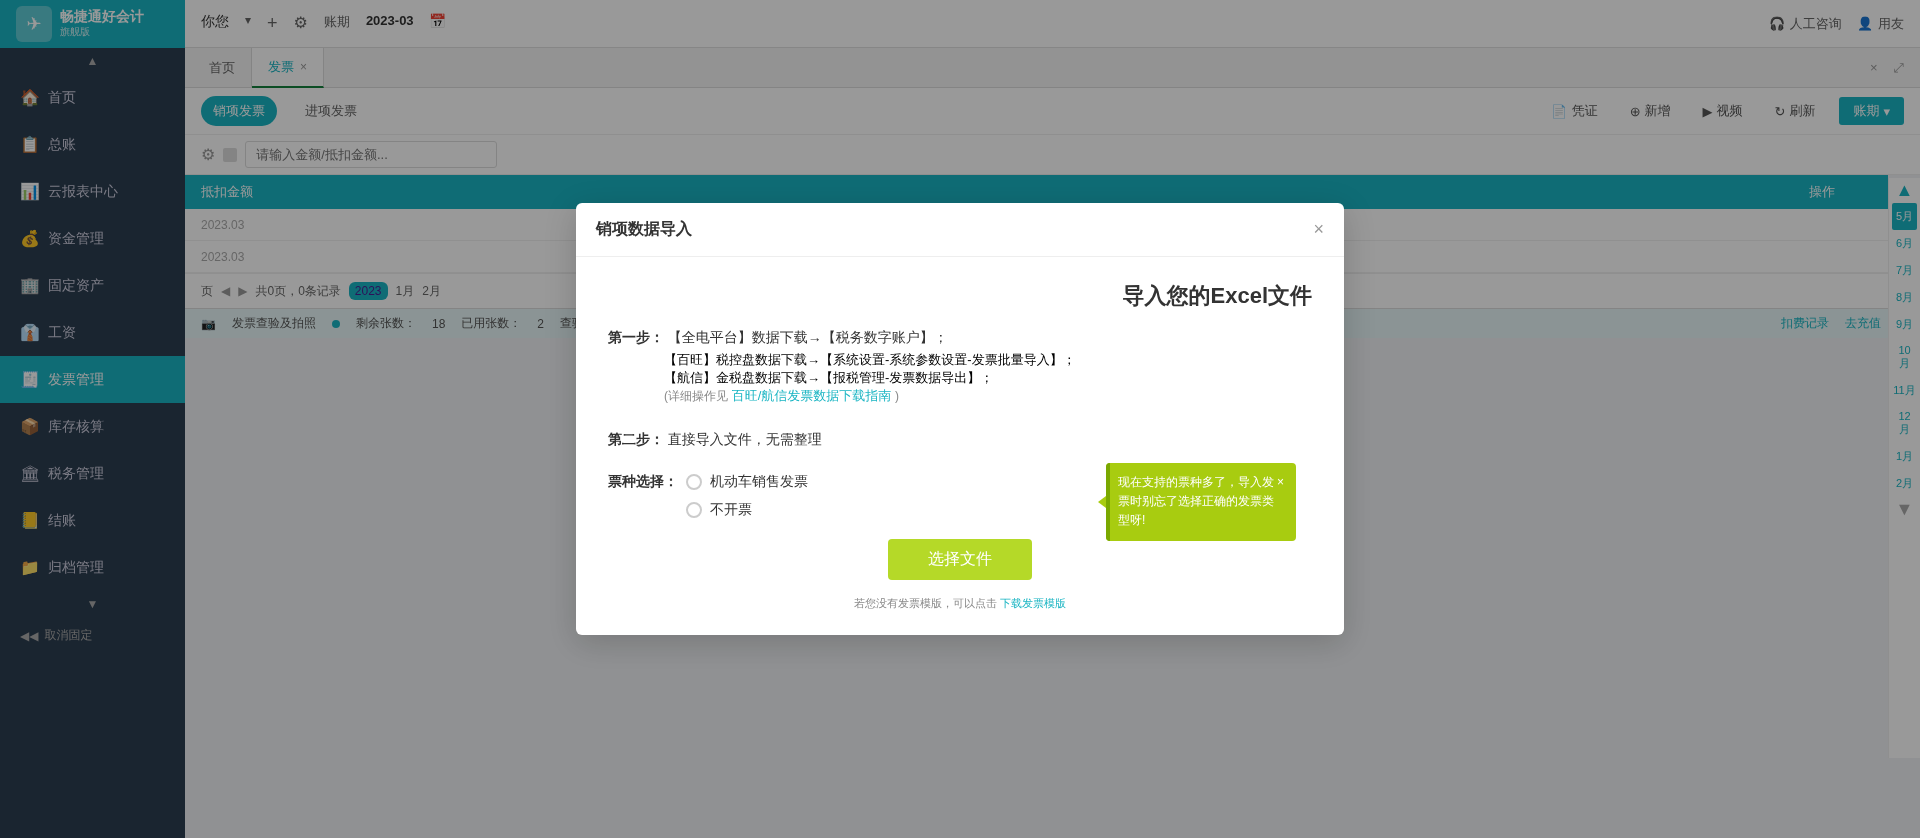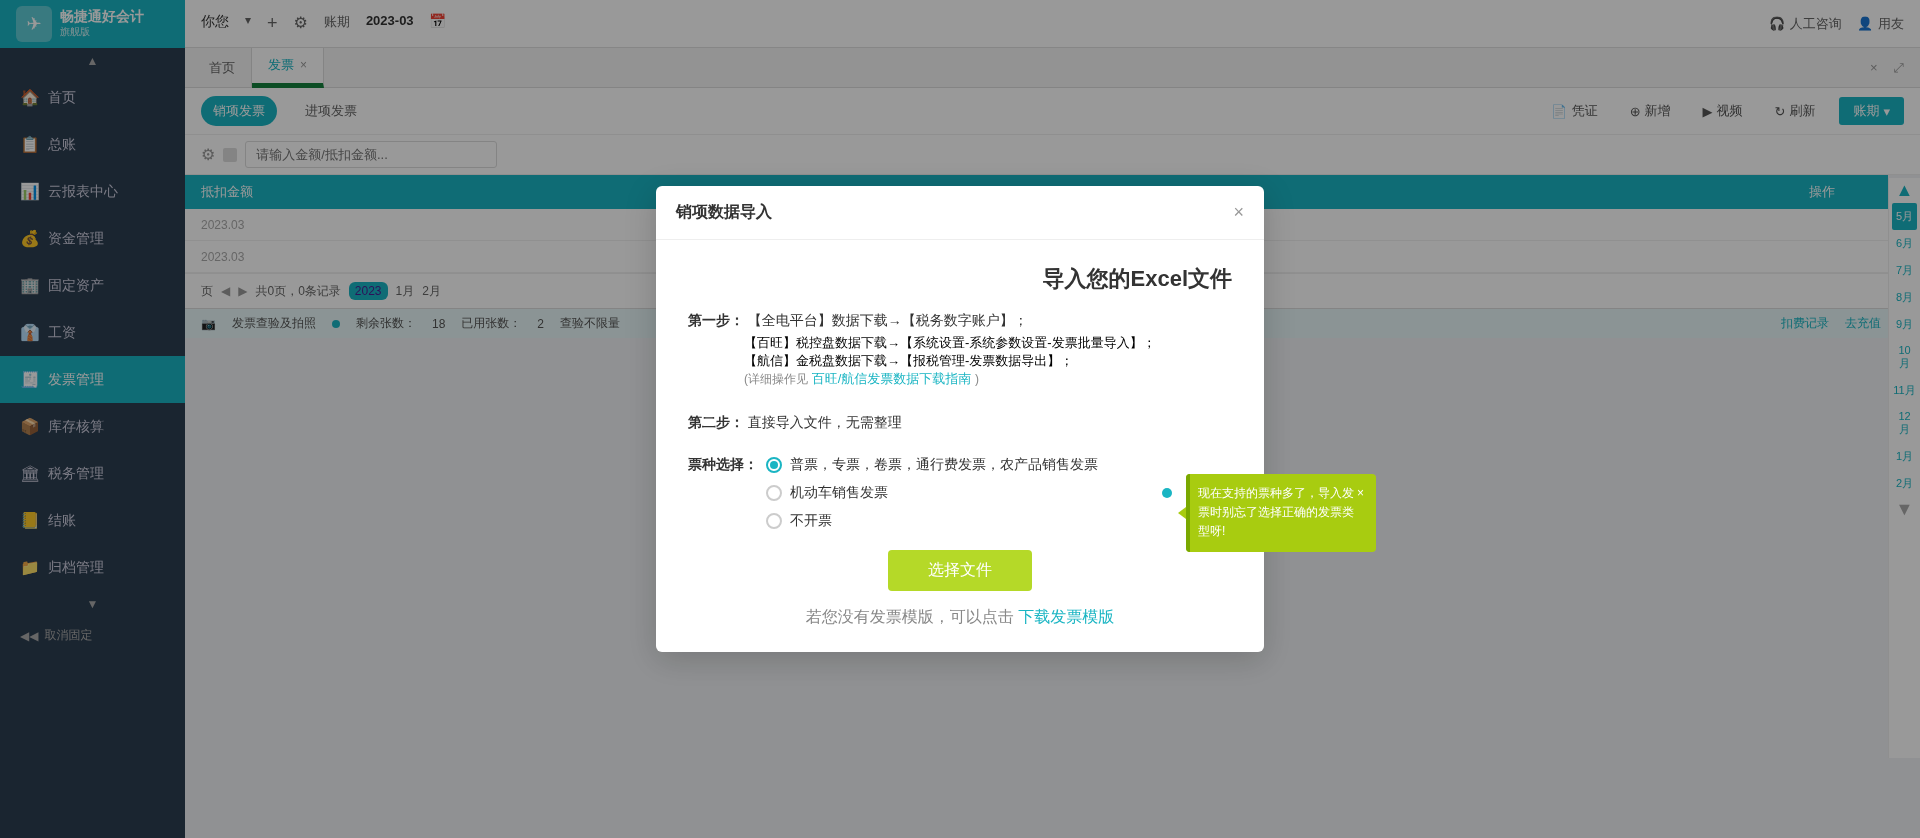--- a/index.html
+++ b/index.html
@@ -78,7 +78,7 @@
       font-size: 13px; color: #666; border-right: 1px solid #ddd;
     }
     .tab.active {
-      background: #fff; color: #1ab5c3; border-bottom: 5px solid #15803d;
+      background: #fff; color: #1ab5c3; border-bottom: 2px solid #15803d;
     }
     .tab-close { color: #999; font-size: 12px; cursor: pointer; }
     .sub-tab {

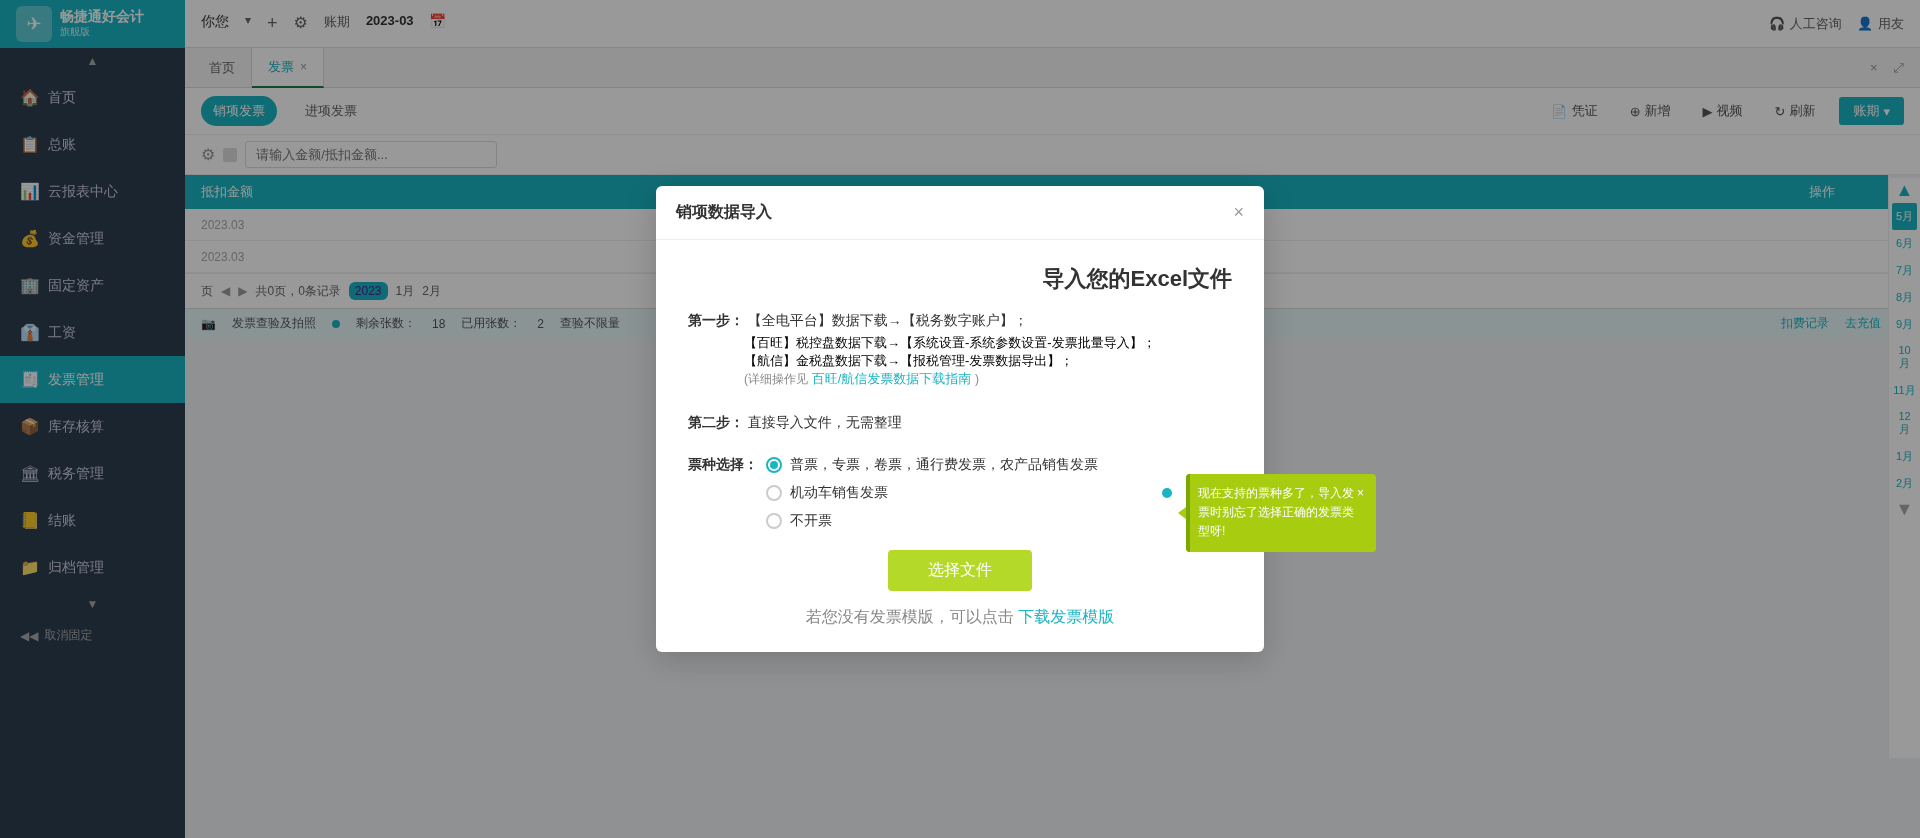--- a/index.html
+++ b/index.html
@@ -131,7 +131,7 @@
 
     
     .dialog {
-      background: #fff; border-radius: 6px; width: 608px;
+      background: #fff; border-radius: 6px; width: 768px;
       box-shadow: 0 8px 32px rgba(0,0,0,0.18); position: relative;
     }
     .dialog-header {

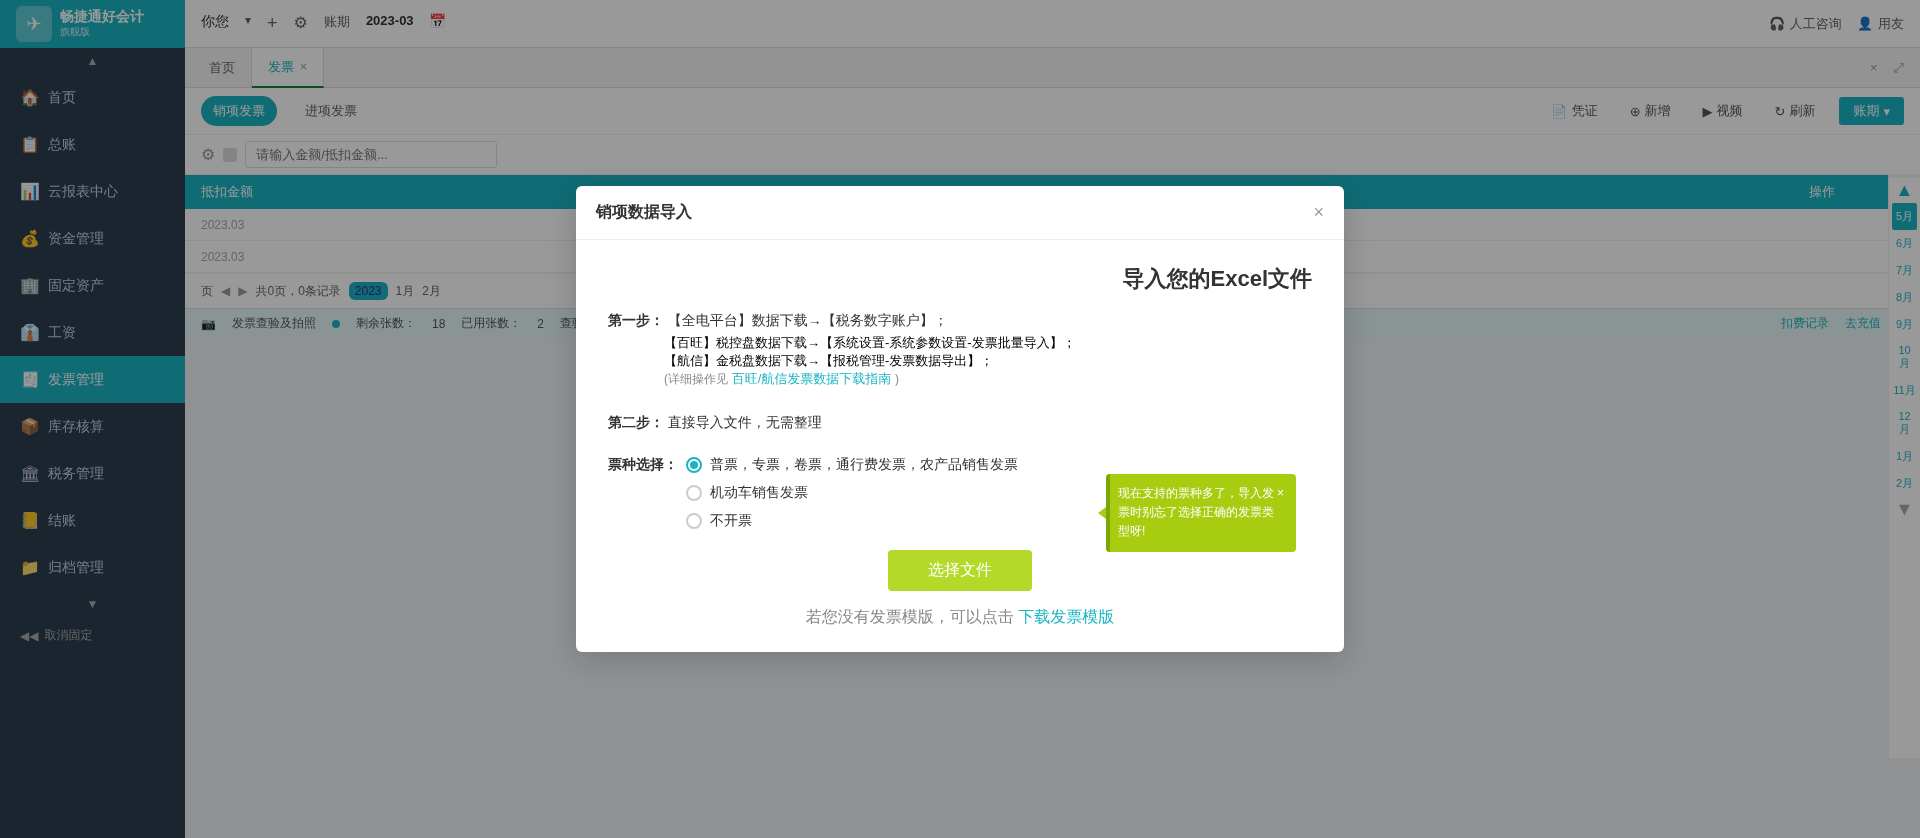--- a/index.html
+++ b/index.html
@@ -403,12 +403,6 @@
         <div style="position:relative; flex:1;">
           <div class="radio-group" style="padding-left:8px;">
 
-            <div class="radio-item">
-              <div class="radio-circle checked">
-                <div class="radio-dot"></div>
-              </div>
-              <span>普票，专票，卷票，通行费发票，农产品销售发票</span>
-            </div>
 
             <div class="radio-item" style="position:relative;">
               <div class="radio-circle"></div>

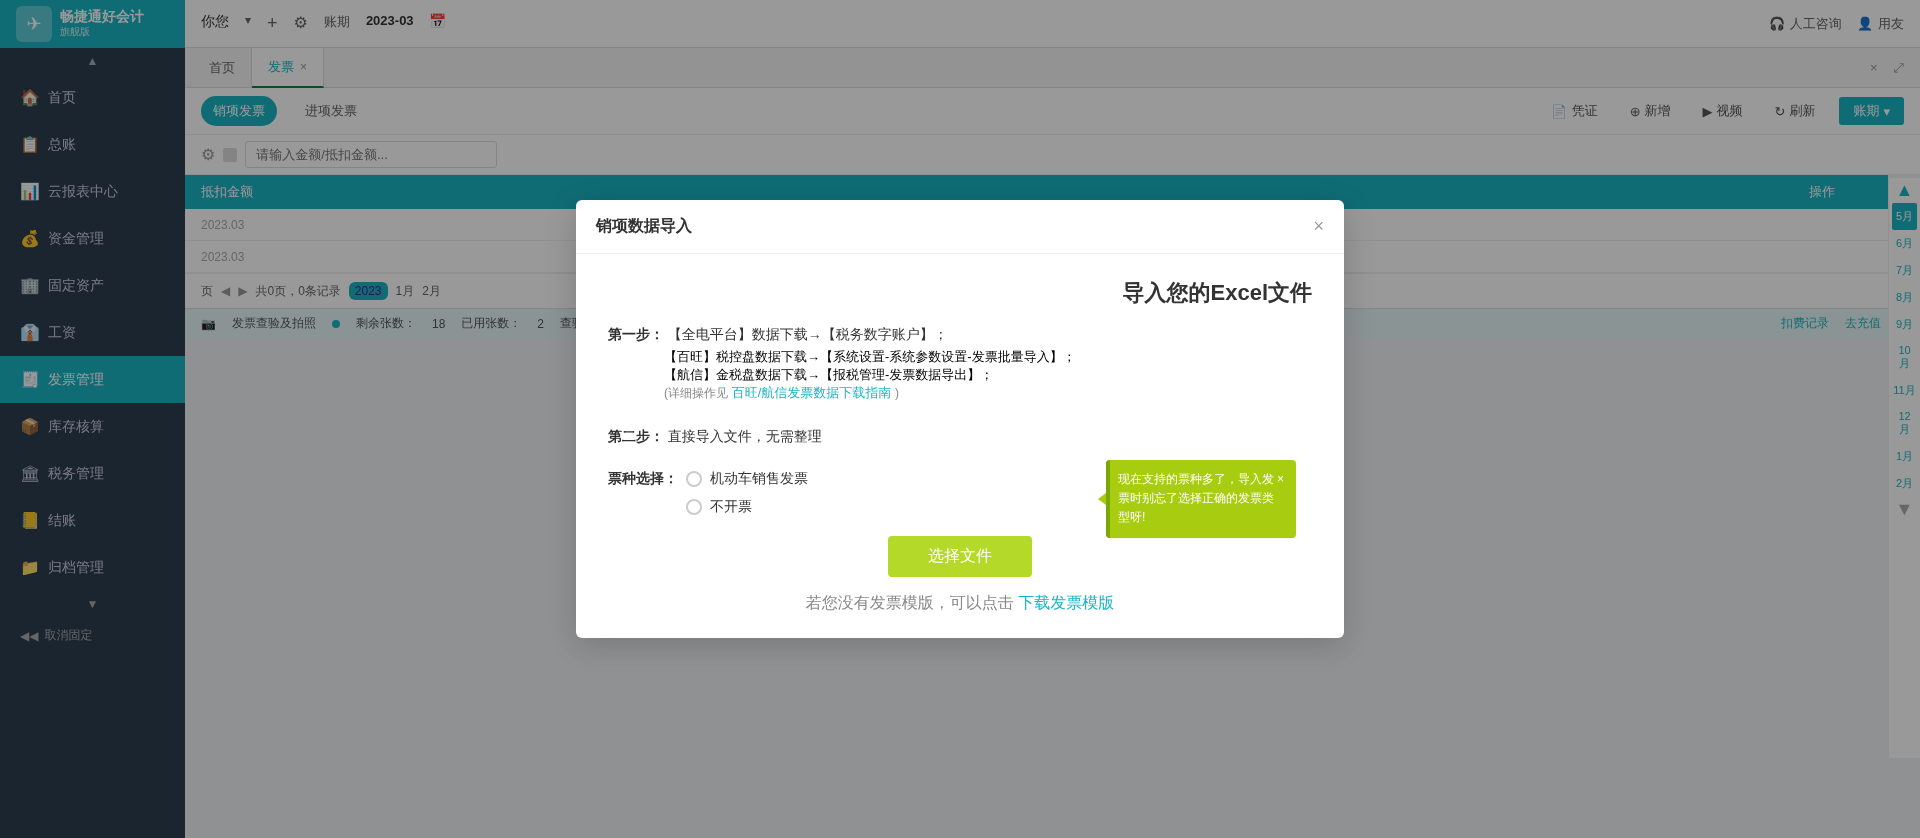--- a/index.html
+++ b/index.html
@@ -164,7 +164,7 @@
       padding: 10px 40px; font-size: 16px; border-radius: 4px;
       cursor: pointer; margin: 20px auto 0; display: block;
     }
-    .template-link { text-align: center; font-size: 16px; color: #888; margin-top: 16px; }
+    .template-link { text-align: center; font-size: 11px; color: #888; margin-top: 16px; }
 
     .inner-toolbar {
       display: flex; align-items: center; padding: 6px 16px;

